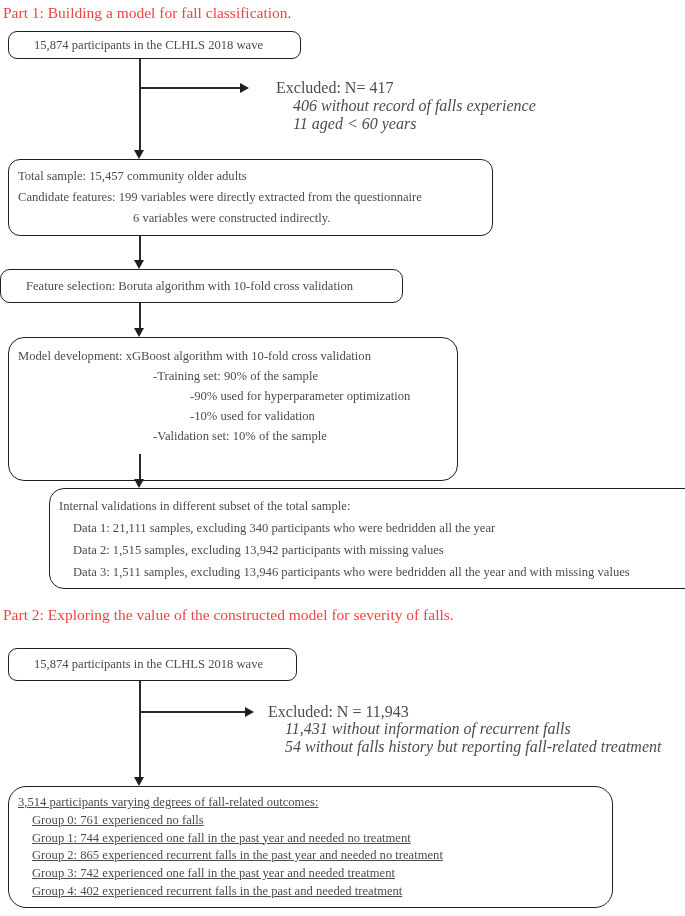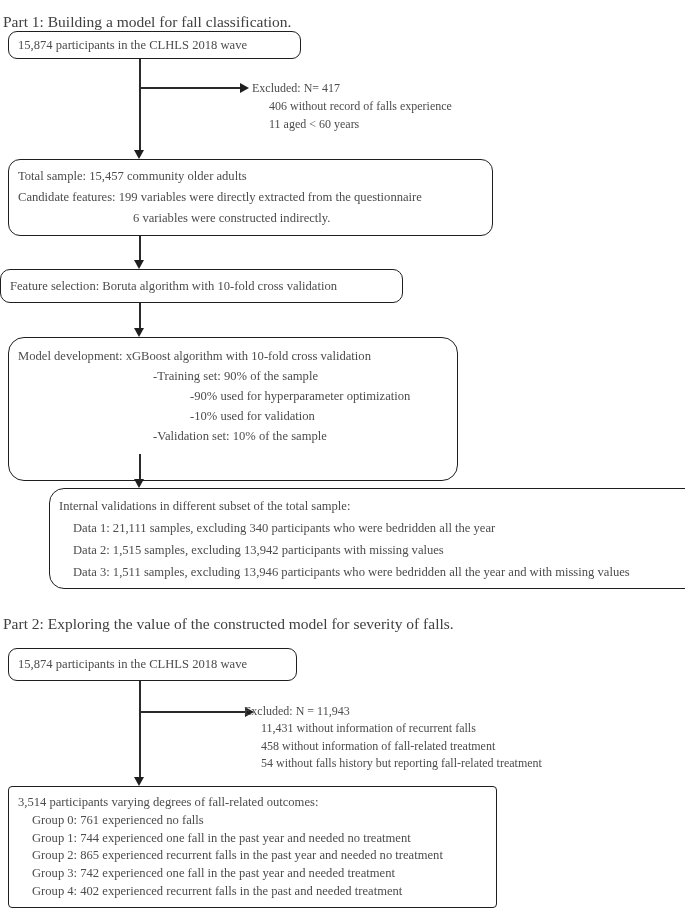--- a/index.html
+++ b/index.html
@@ -8,7 +8,7 @@
     font-family:"Liberation Serif", serif;color:#4c4c4c;overflow:hidden;
   }
   .section-title{
-    position:absolute;font-size:15.5px;color:#404040;white-space:nowrap;margin-top:9px;
+    position:absolute;font-size:15.5px;color:#ef4444;white-space:nowrap;
   }
   .fbox{
     position:absolute;box-sizing:border-box;background:#ffffff;

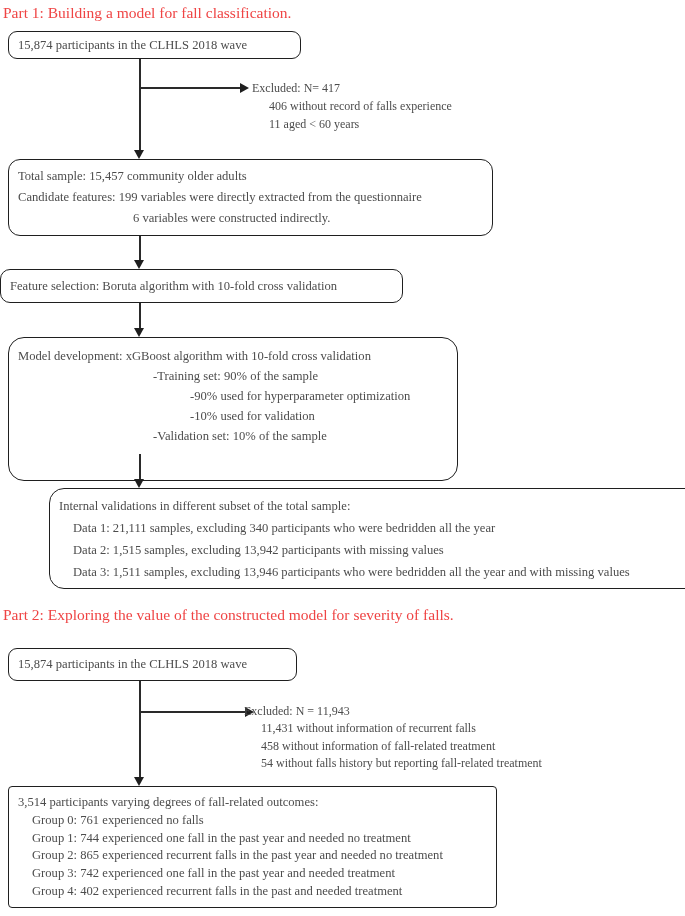--- a/index.html
+++ b/index.html
@@ -14,7 +14,7 @@
     position:absolute;box-sizing:border-box;background:#ffffff;
     border:1.7px solid #1f1f1f;font-size:12.6px;white-space:nowrap;
   }
-  .fbox.single{display:flex;align-items:center;padding-left:9px;}
+  .fbox.single{display:flex;align-items:center;padding-left:25px;}
   .fbox.multi{padding:6px 16px 5px 9px;}
   .box-line{white-space:nowrap;}
   .lh21 .box-line{line-height:21px;}

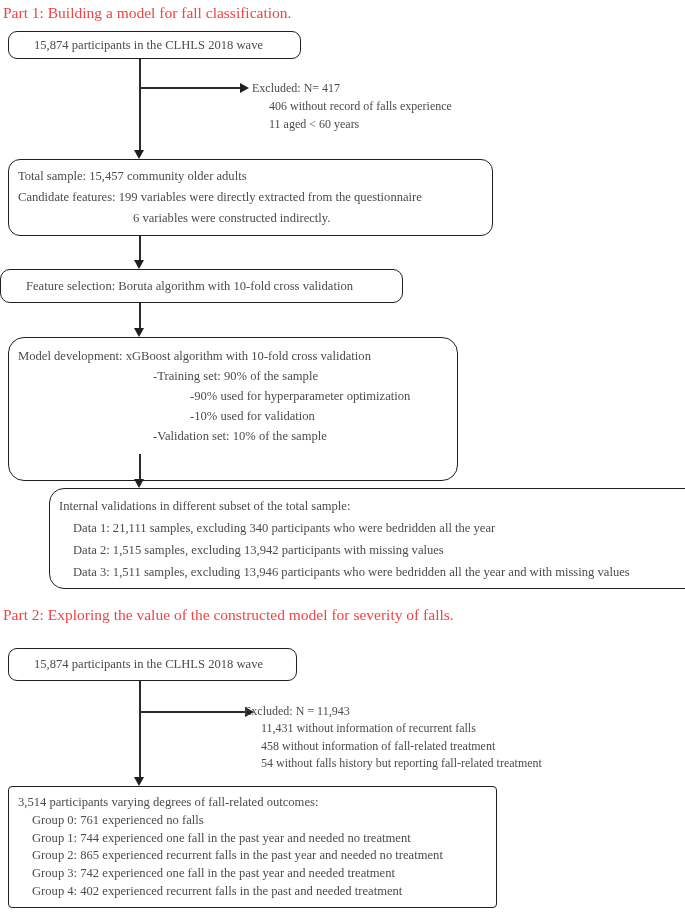--- a/index.html
+++ b/index.html
@@ -33,7 +33,7 @@
   .arr-right{position:absolute;width:0;height:0;
     border-top:5px solid transparent;border-bottom:5px solid transparent;
     border-left:9px solid #1f1f1f;}
-  .excl{position:absolute;font-size:12px;white-space:nowrap;}
+  .excl{position:absolute;font-size:16px;white-space:nowrap;margin-left:24px;}
   .excl .box-line{line-height:18px;}
   .excl.tight .box-line{line-height:17.3px;}
   .excl .excl-item{padding-left:17px;}

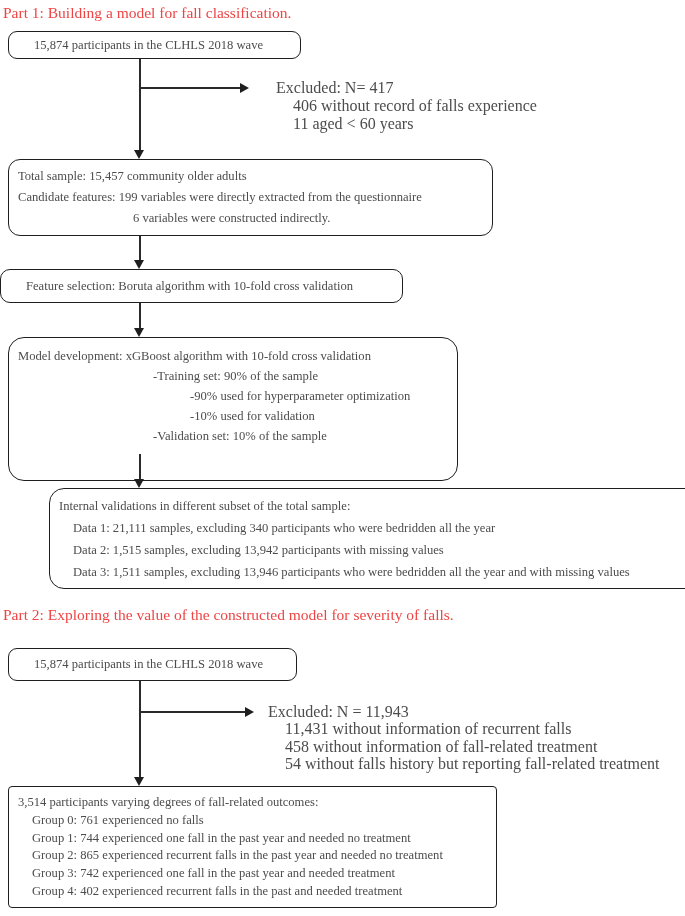--- a/index.html
+++ b/index.html
@@ -36,7 +36,7 @@
   .excl{position:absolute;font-size:16px;white-space:nowrap;margin-left:24px;}
   .excl .box-line{line-height:18px;}
   .excl.tight .box-line{line-height:17.3px;}
-  .excl .excl-item{padding-left:17px;}
+  .excl .excl-item{padding-left:17px;font-style:italic;}
 </style>
 </head>
 <body>

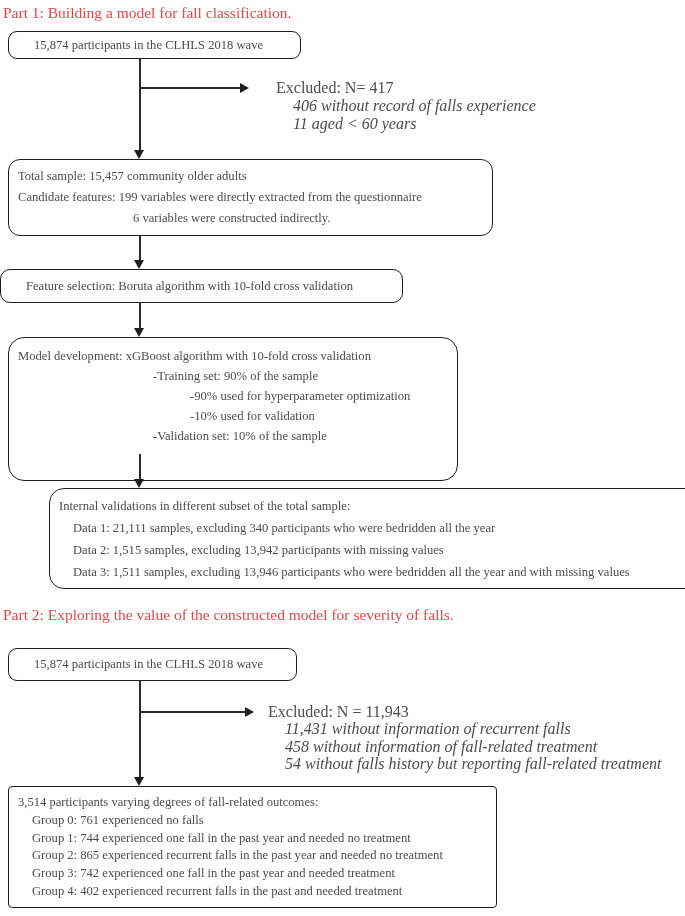--- a/index.html
+++ b/index.html
@@ -108,7 +108,6 @@
   <div class="excl tight" style="left:244px;top:703px;">
     <div class="box-line">Excluded: N = 11,943</div>
     <div class="box-line excl-item">11,431 without information of recurrent falls</div>
-    <div class="box-line excl-item">458 without information of fall-related treatment</div>
     <div class="box-line excl-item">54 without falls history but reporting fall-related treatment</div>
   </div>
 

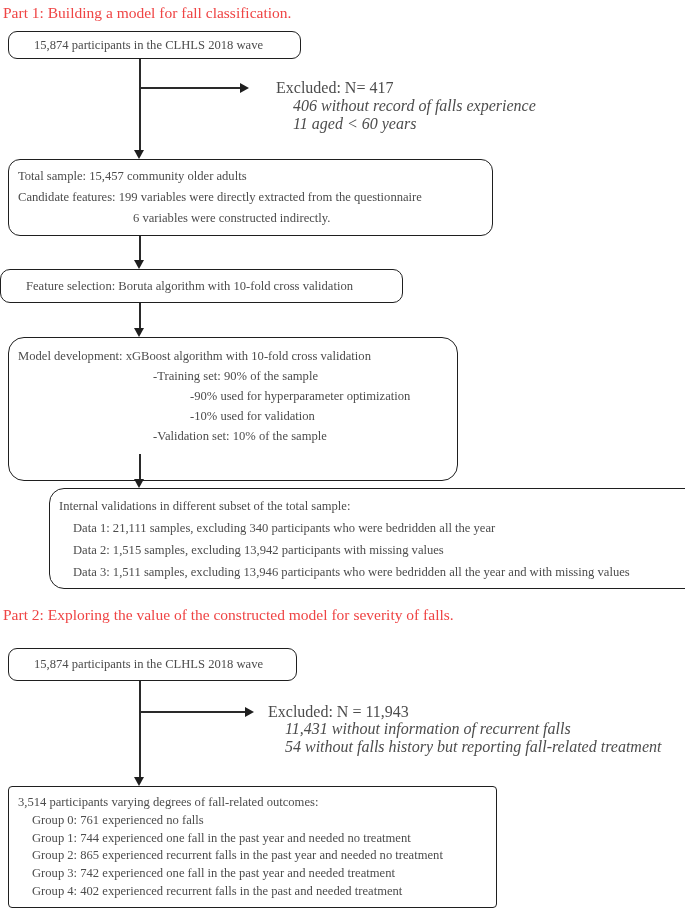--- a/index.html
+++ b/index.html
@@ -111,7 +111,7 @@
     <div class="box-line excl-item">54 without falls history but reporting fall-related treatment</div>
   </div>
 
-  <div class="fbox multi lh178" style="left:8px;top:786px;width:489px;height:122px;border-radius:4px;padding-top:7px;">
+  <div class="fbox multi lh178" style="left:8px;top:786px;width:605px;height:122px;border-radius:18px;padding-top:7px;text-decoration:underline;">
     <div class="box-line">3,514 participants varying degrees of fall-related outcomes:</div>
     <div class="box-line ind-item">Group 0: 761 experienced no falls</div>
     <div class="box-line ind-item">Group 1: 744 experienced one fall in the past year and needed no treatment</div>

